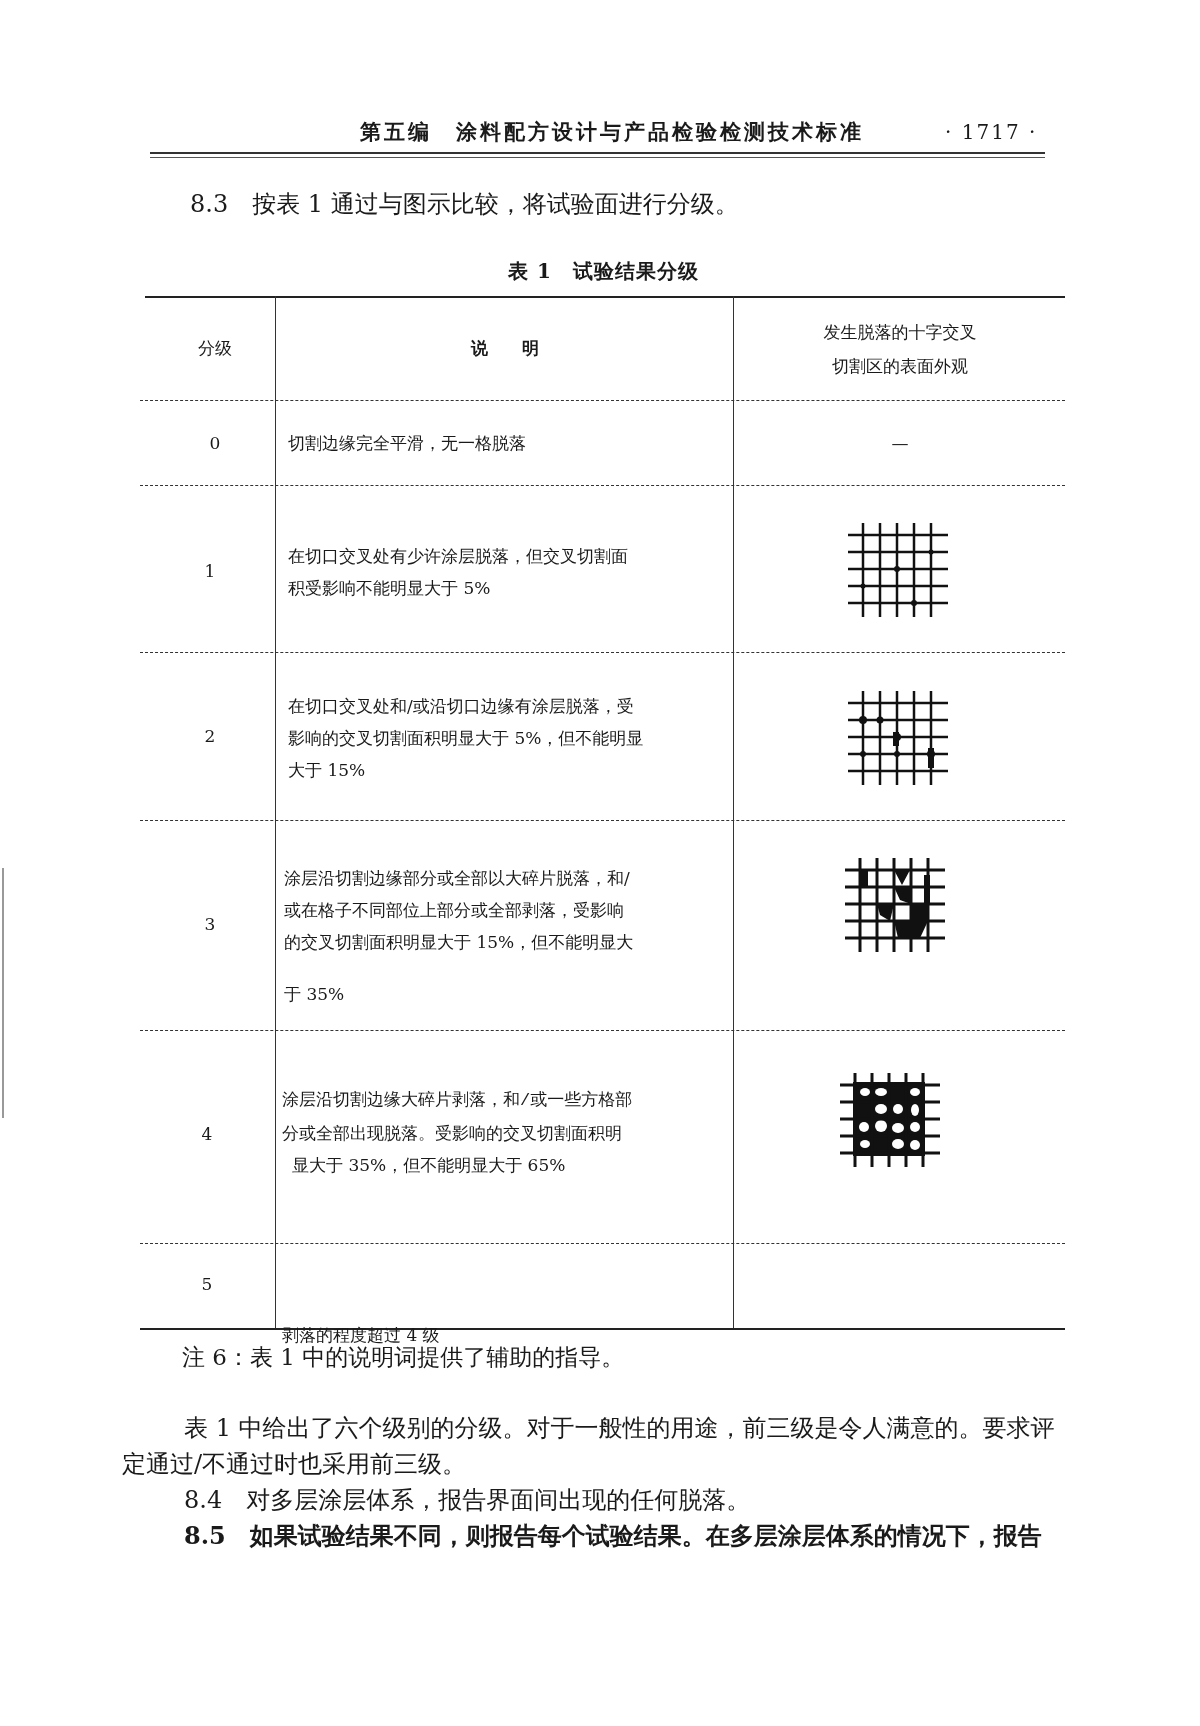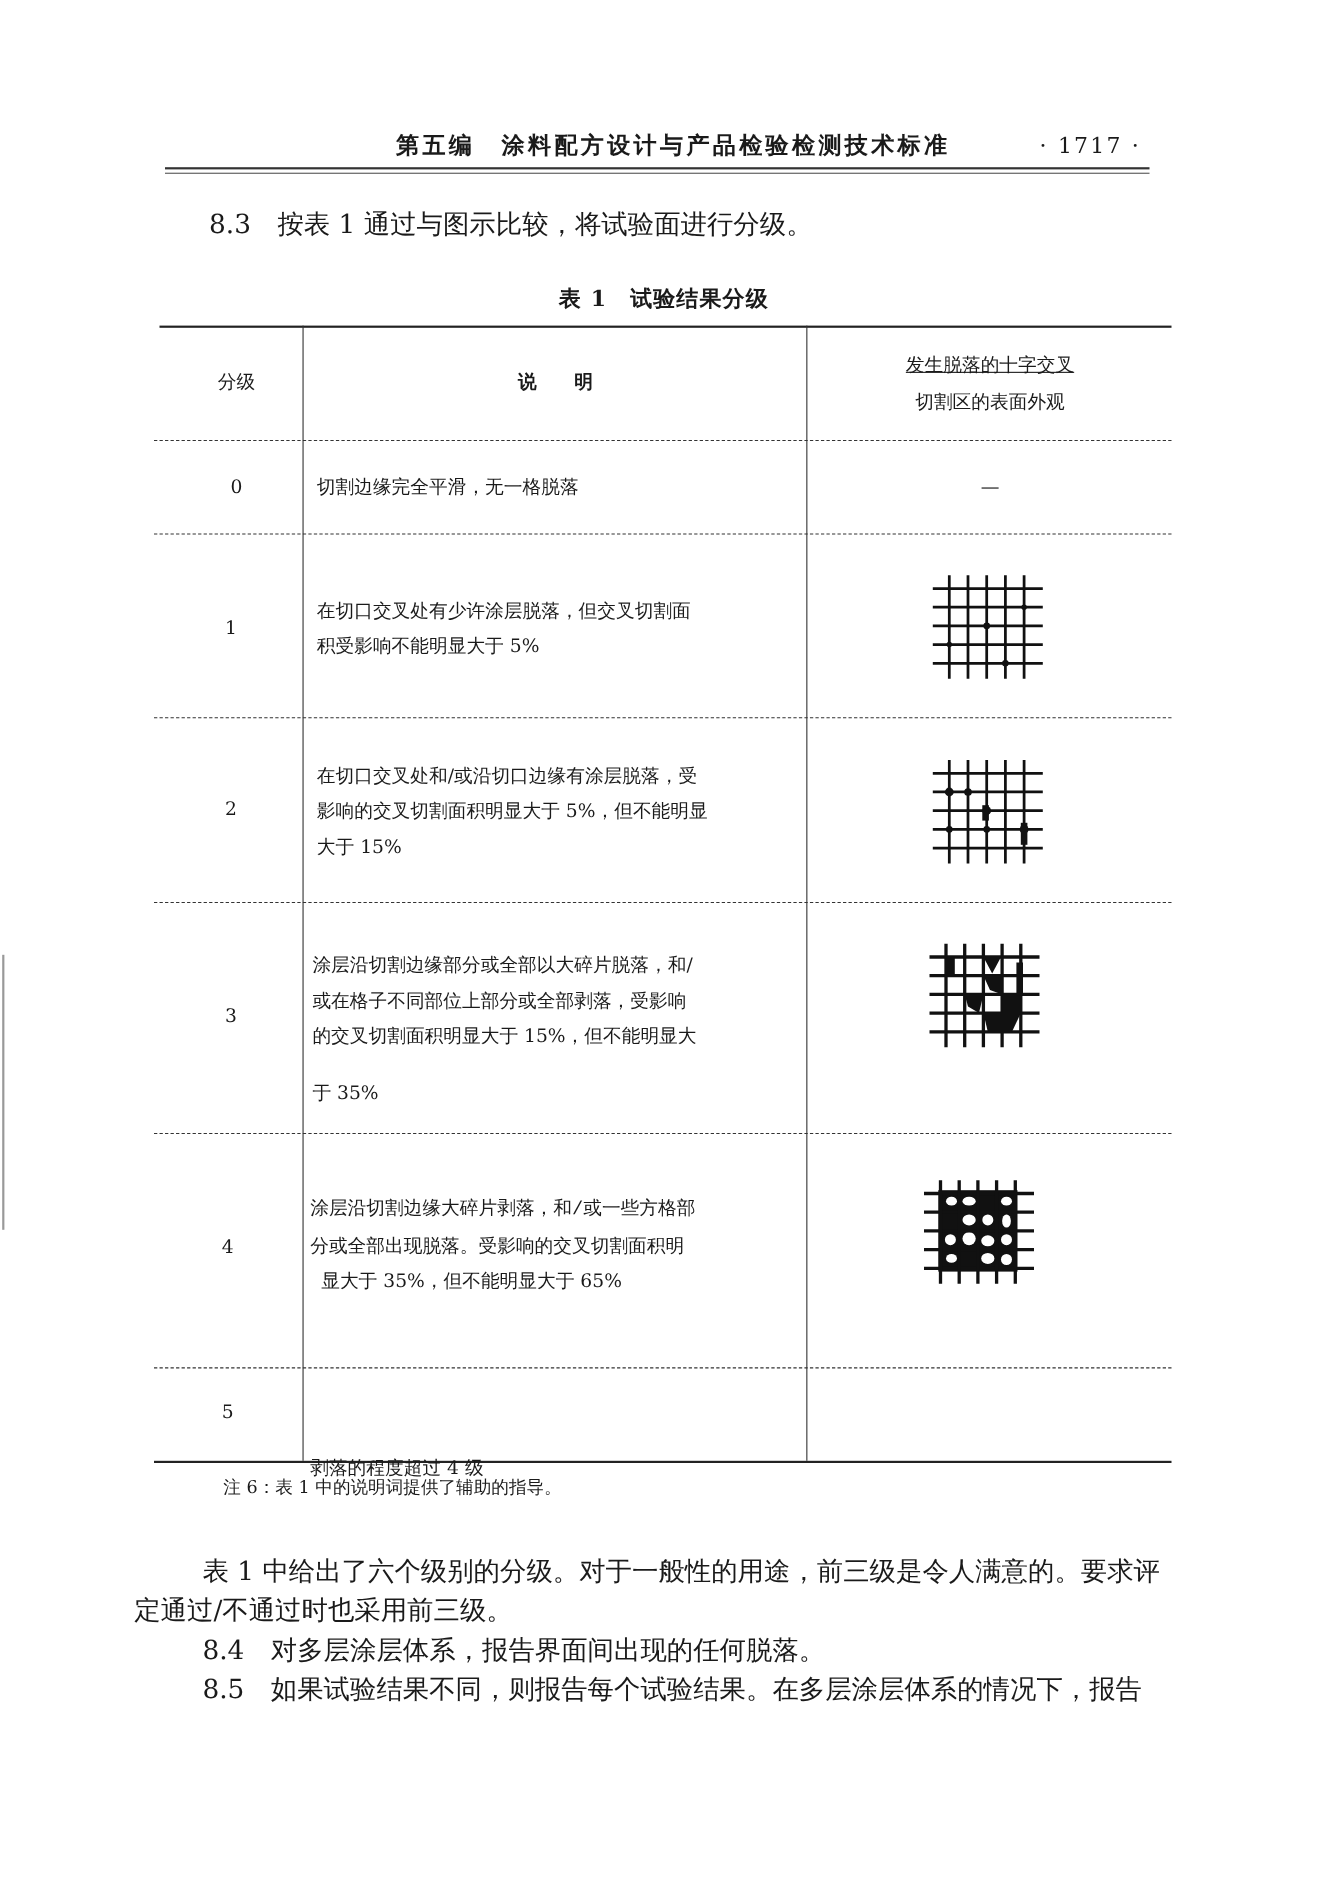--- a/index.html
+++ b/index.html
@@ -47,7 +47,7 @@
 
 <div class="abs cell" style="left:160px;top:332px;width:110px;text-align:center;">分级</div>
 <div class="abs cell" style="left:280px;top:332px;width:450px;text-align:center;font-weight:bold;">说　　明</div>
-<div class="abs cell" style="left:740px;top:316px;width:320px;text-align:center;text-decoration:underline;">发生脱落的十字交叉</div>
+<div class="abs cell" style="left:740px;top:316px;width:320px;text-align:center;">发生脱落的十字交叉</div>
 <div class="abs cell" style="left:740px;top:350px;width:320px;text-align:center;">切割区的表面外观</div>
 
 <div class="abs cell grade" style="left:160px;top:427px;">0</div>

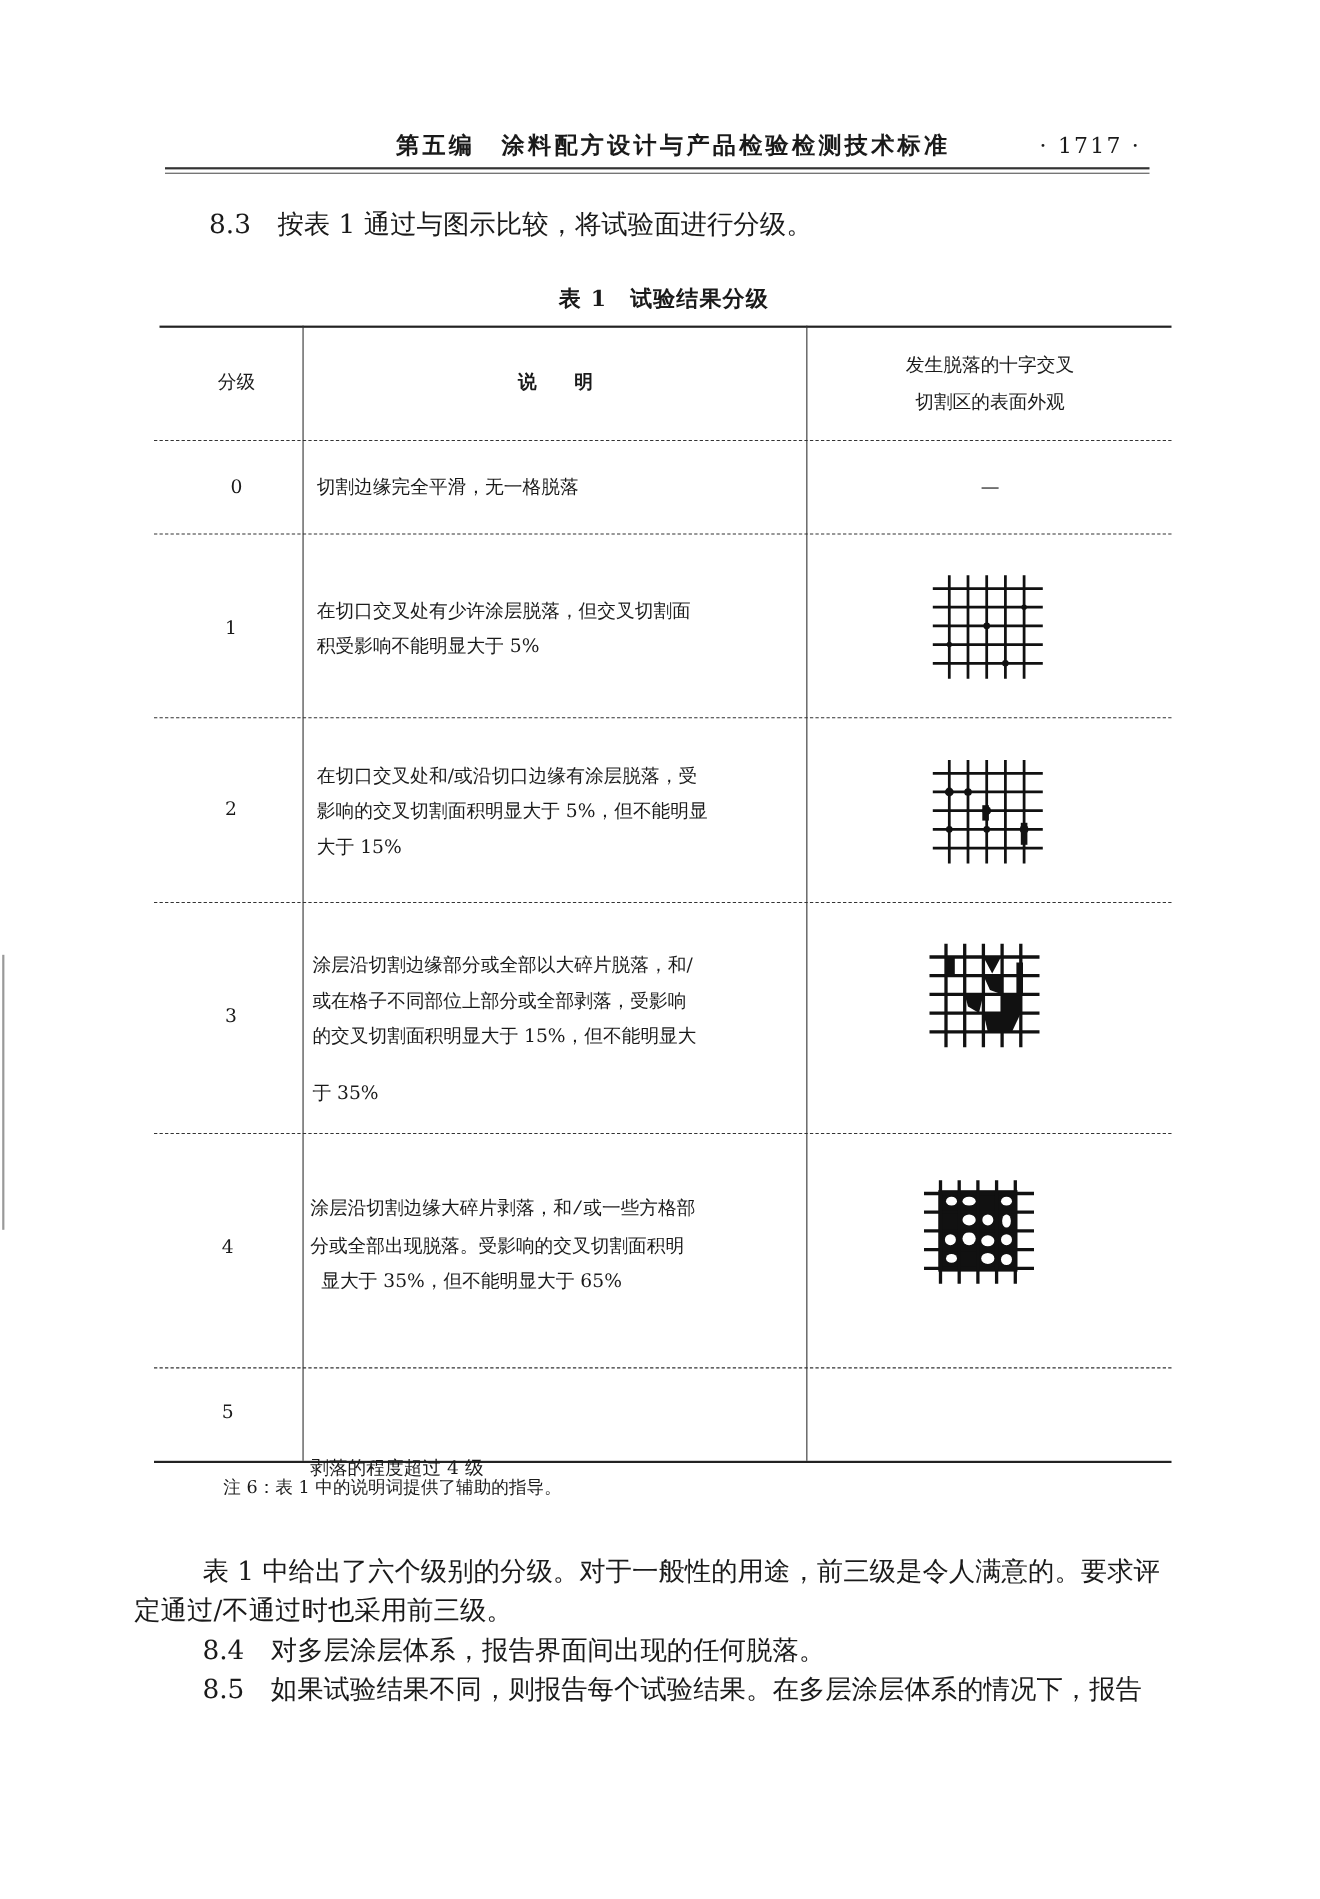--- a/index.html
+++ b/index.html
@@ -18,7 +18,7 @@
   .cell { font-size:17px; line-height:32px; }
   .grade { text-align:center; width:110px; font-size:17px; }
   .grid-fig { width:110px; height:100px; }
-  .note { left:182px; top:1342px; font-size:16px;margin-left:21px; }
+  .note { left:182px; top:1342px; font-size:23px; }
   .leftmark { left:2px; top:868px; width:0; height:250px; border-left:2px solid #999; }
 </style>
 </head>

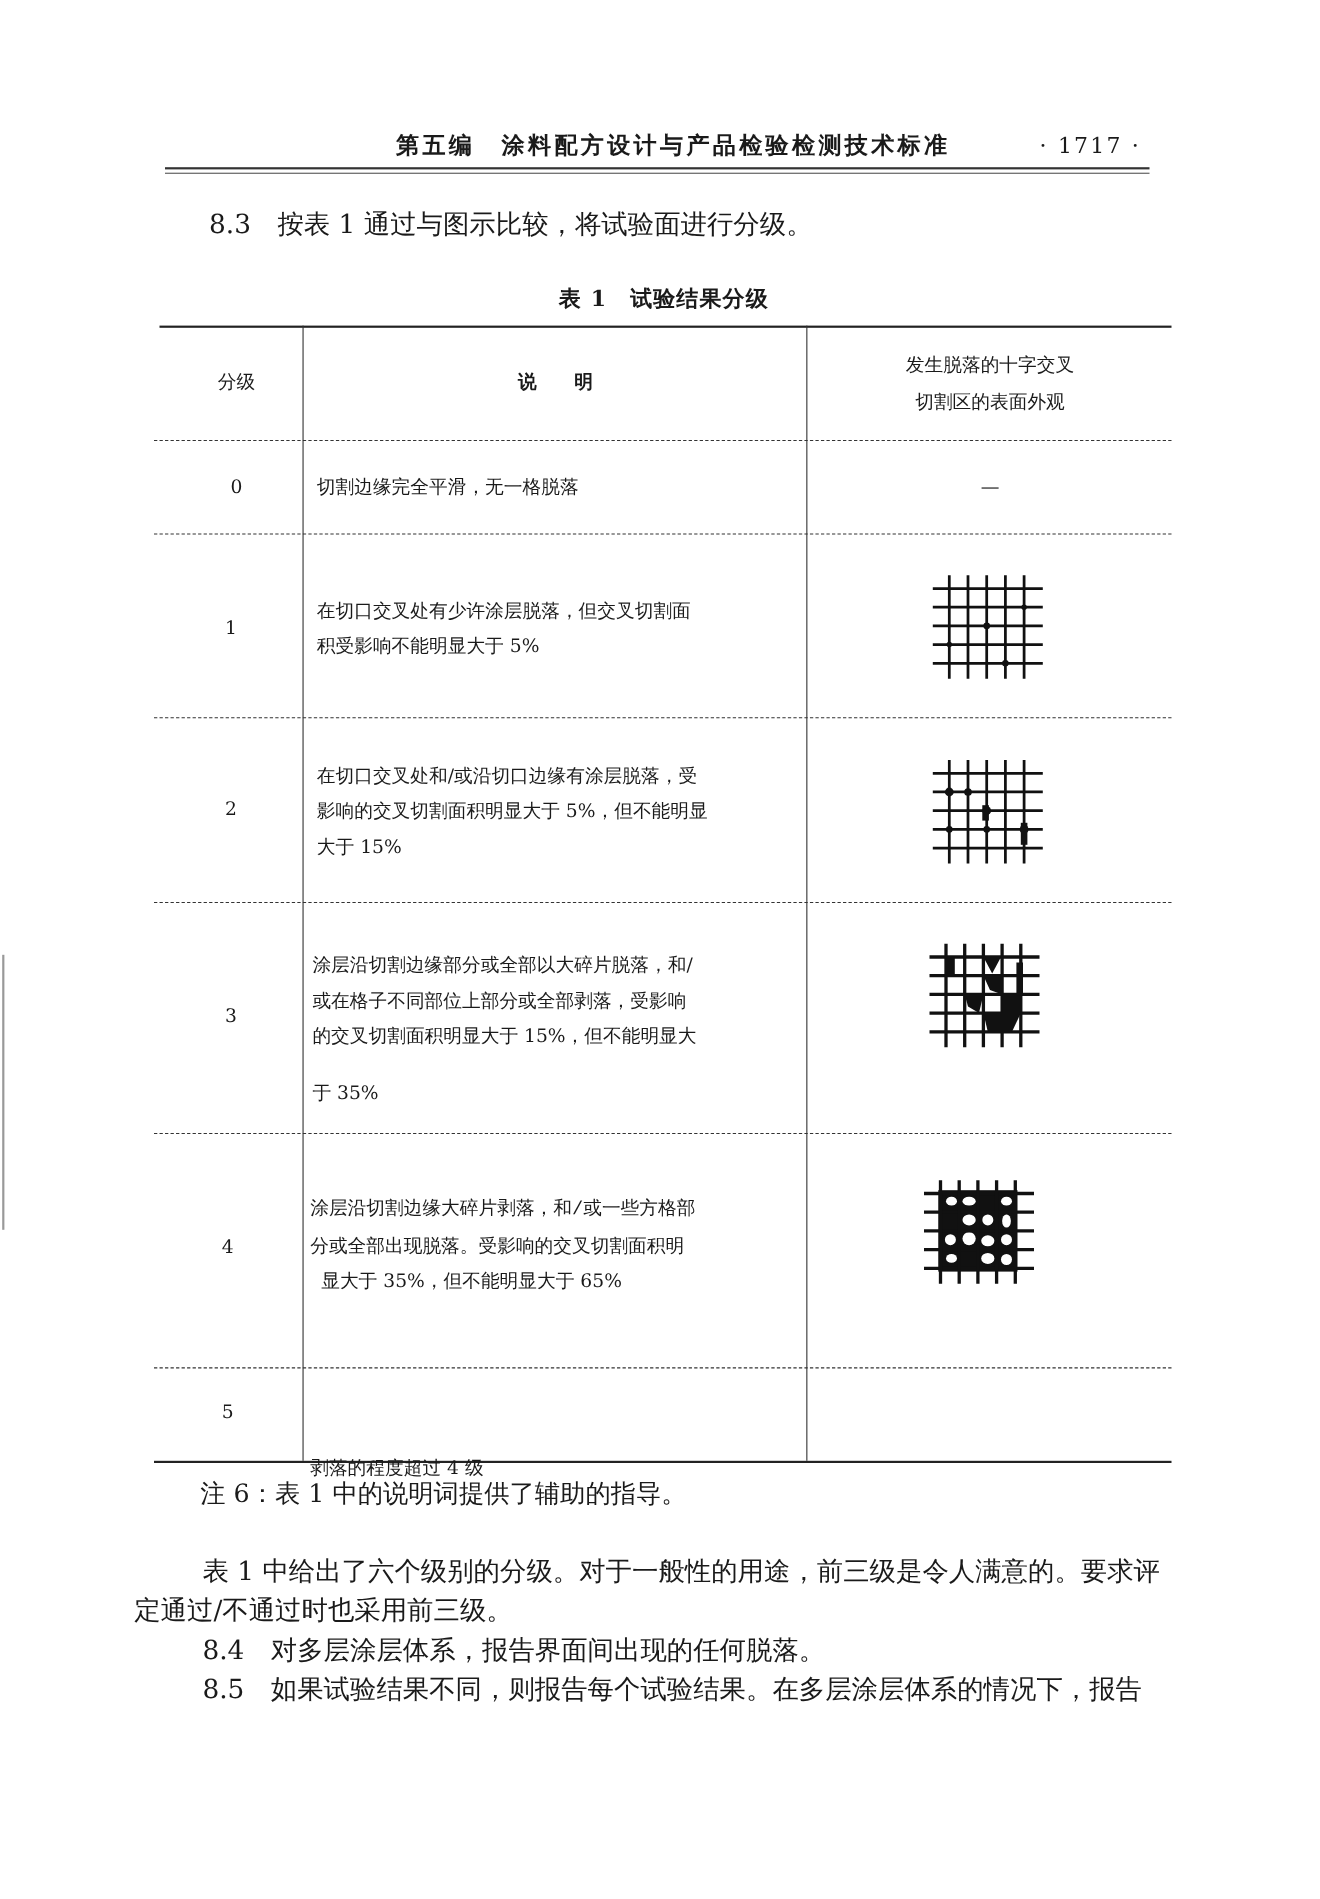--- a/index.html
+++ b/index.html
@@ -181,7 +181,7 @@
 <div class="abs para" style="left:184px;top:1412px;">表 1 中给出了六个级别的分级。对于一般性的用途，前三级是令人满意的。要求评</div>
 <div class="abs para" style="left:122px;top:1448px;">定通过/不通过时也采用前三级。</div>
 <div class="abs para" style="left:184px;top:1484px;">8.4　对多层涂层体系，报告界面间出现的任何脱落。</div>
-<div class="abs para" style="left:184px;top:1520px;">8.5　如果试验结果不同，则报告每个试验结果。在多层涂层体系的情况下，报告</div>
+<div class="abs para" style="left:184px;top:1520px;font-weight:bold;">8.5　如果试验结果不同，则报告每个试验结果。在多层涂层体系的情况下，报告</div>
 
 <div class="abs leftmark"></div>
 

